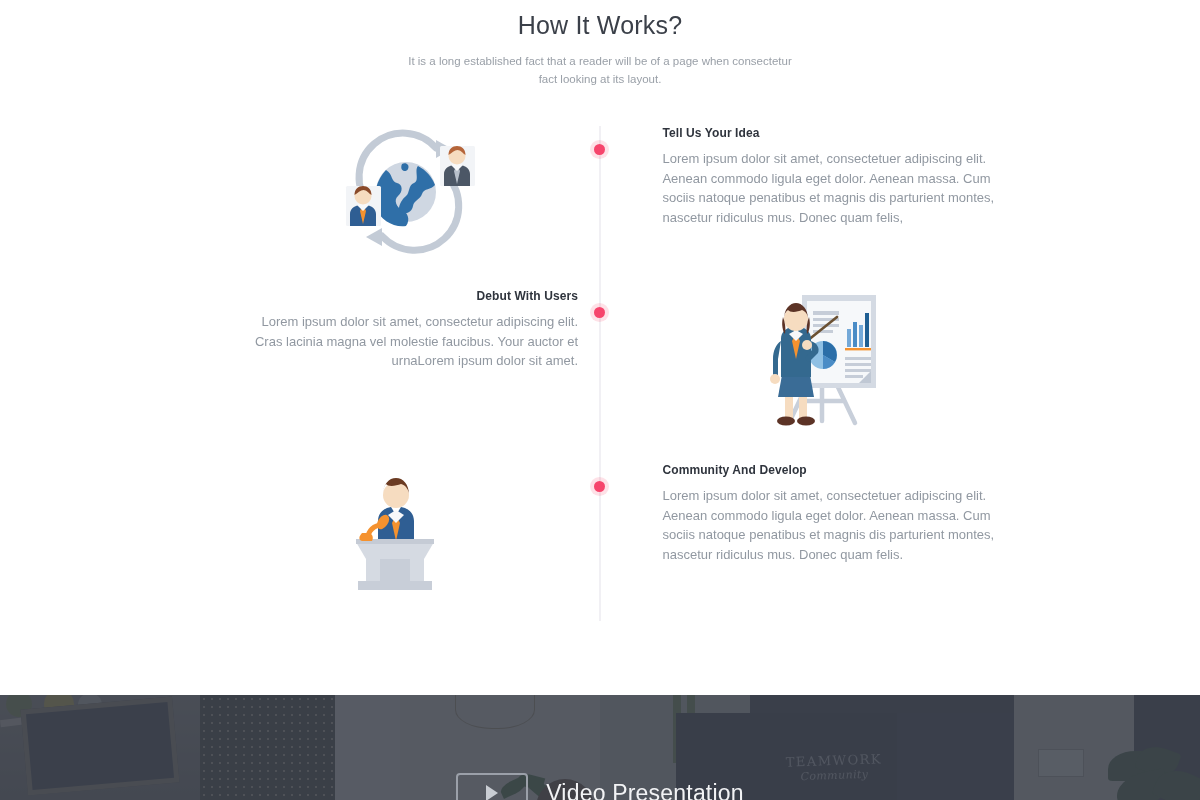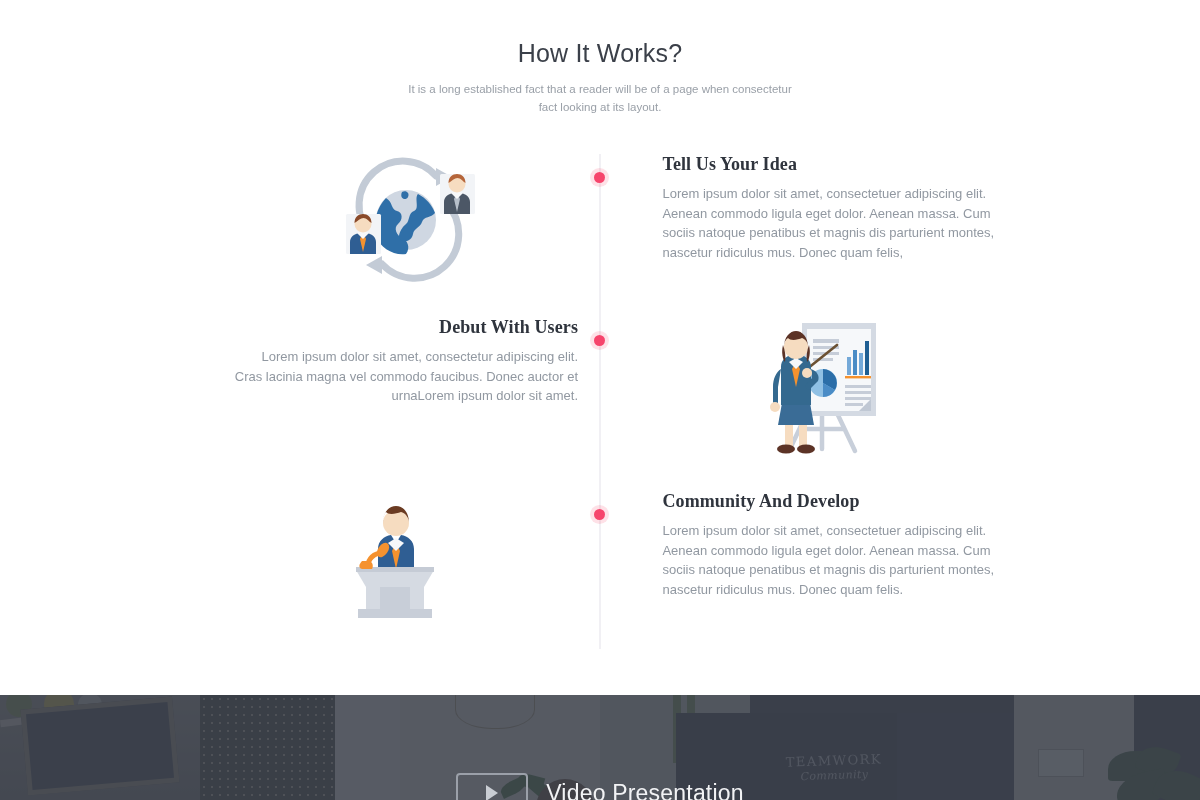--- a/index.html
+++ b/index.html
@@ -12,7 +12,7 @@
   .page { position: relative; width: 1200px; height: 800px; background: #fff; }
 
   
-  .section-head { padding-top: 36px; text-align: center; }
+  .section-head { padding-top: 8px; text-align: center; }
   .section-title {
     font-size: 25px; font-weight: 400; color: #3b4049;
     letter-spacing: .2px; line-height: 34px;

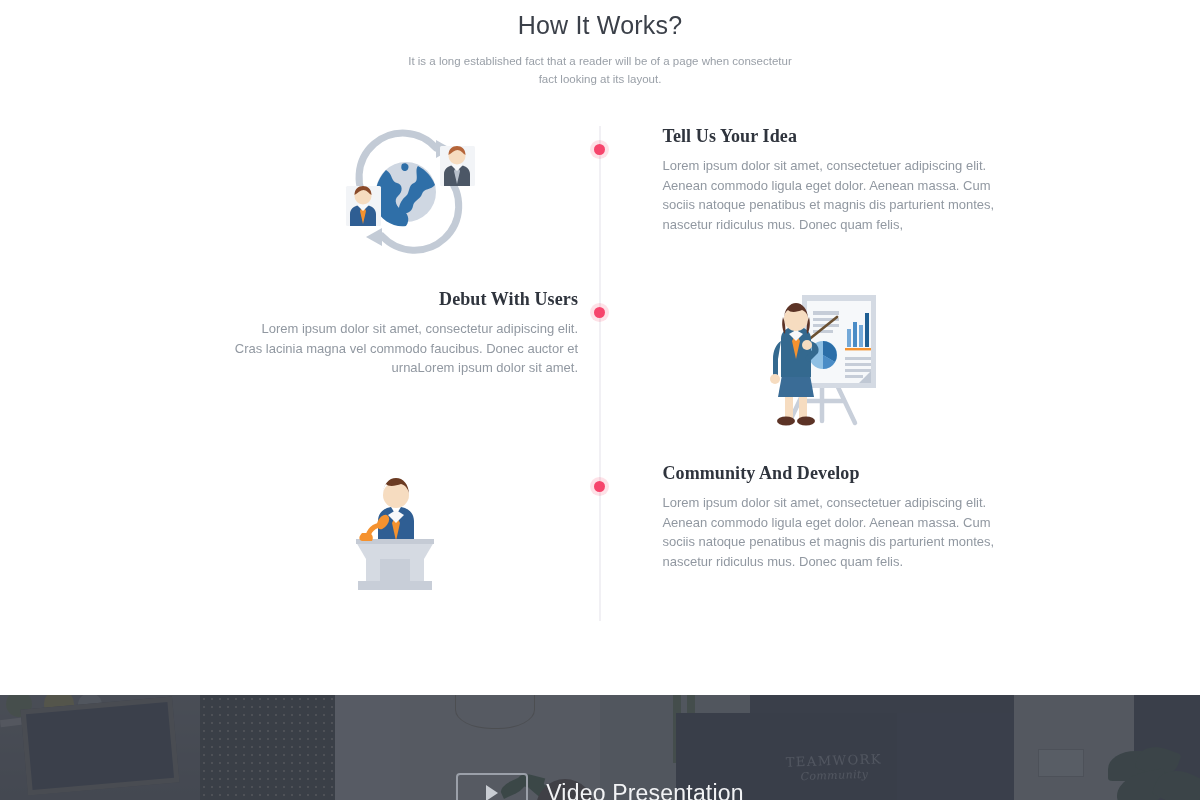--- a/index.html
+++ b/index.html
@@ -43,8 +43,8 @@
   .txt.left-side  { margin-left: 233px; text-align: right; }
   .txt.right-side { margin-left: 18px;  text-align: left;  }
   .item-title {
-    font-size: 18px; font-weight: 700; color: #2f343d;
-    letter-spacing: .1px; margin-bottom: 9px; font-family: Liberation Serif, serif;
+    font-size: 12px; font-weight: 700; color: #2f343d;
+    letter-spacing: .1px; margin-bottom: 9px;
   }
   .item-body {
     font-size: 13px; line-height: 19.5px; color: #9198a1; font-weight: 400;

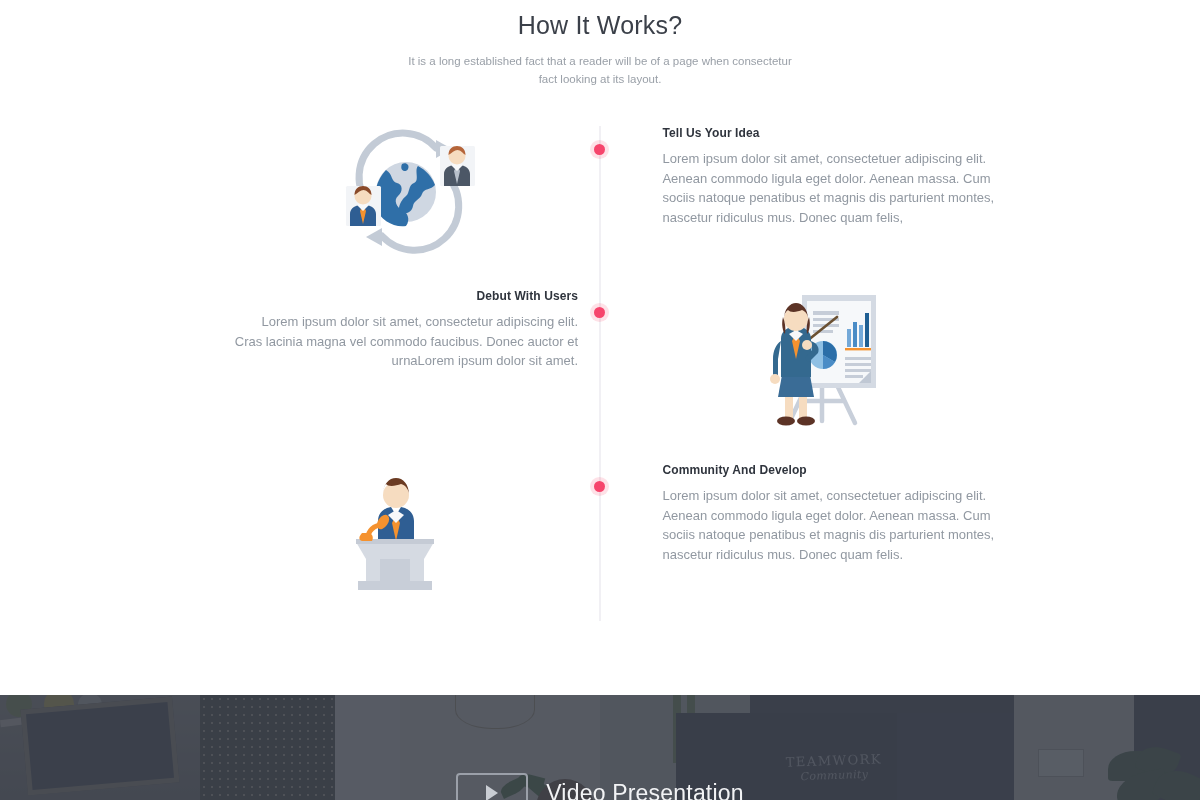--- a/index.html
+++ b/index.html
@@ -186,7 +186,7 @@
       <div class="col-left">
         <div class="txt left-side">
           <div class="item-title">Debut With Users</div>
-          <div class="item-body">Lorem ipsum dolor sit amet, consectetur adipiscing elit. Cras lacinia magna vel commodo faucibus. Donec auctor et urnaLorem ipsum dolor sit amet.</div>
+          <div class="item-body">Lorem ipsum dolor sit amet, consectetur adipiscing elit. Cras lacinia magna vel molestie faucibus. Your auctor et urnaLorem ipsum dolor sit amet.</div>
         </div>
       </div>
       <div class="col-right">

